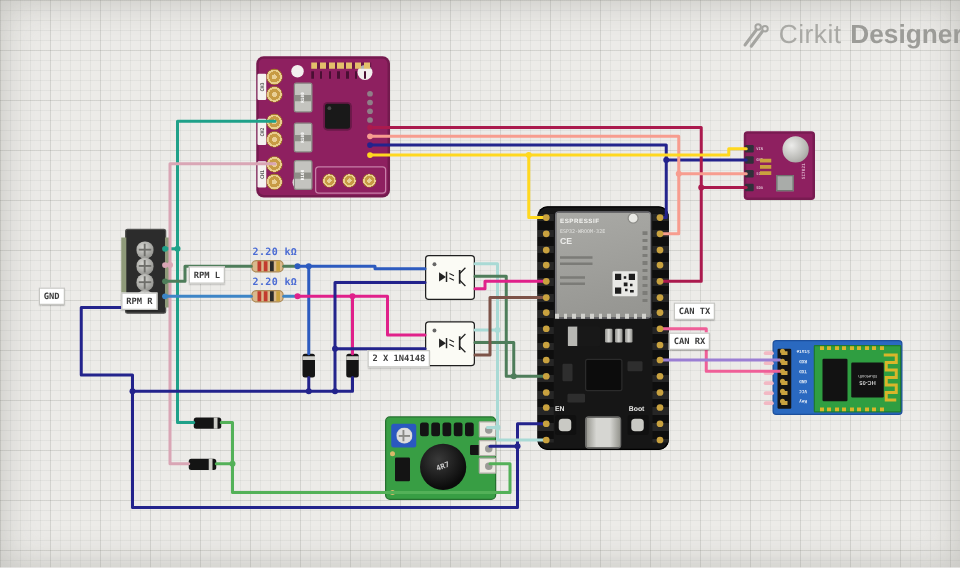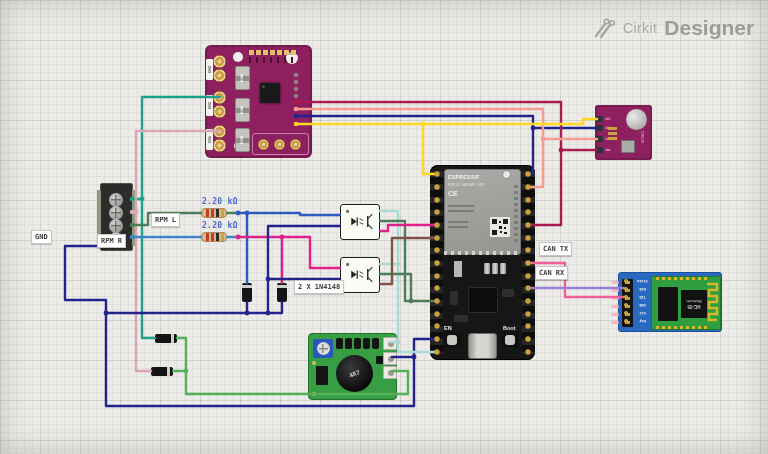--- a/index.html
+++ b/index.html
@@ -24,7 +24,7 @@
   .rval{position:absolute;z-index:10;font:700 8px "DejaVu Sans Mono",monospace;color:#4a6bd4;letter-spacing:.3px}
   
   #logo{position:absolute;left:592px;top:15px;z-index:10;display:flex;align-items:center;gap:5px;color:#a3a3a0}
-  #logo .w1{font-size:14px;font-weight:400;letter-spacing:.4px;color:#a9a9a5}
+  #logo .w1{font-size:21px;font-weight:400;letter-spacing:.4px;color:#a9a9a5}
   #logo .w2{font-size:21px;font-weight:700;color:#9c9c98;margin-left:2px}
   
   #ina{left:205px;top:45px;width:107px;height:113px;background:#8e2060;border-radius:6px;z-index:2;

